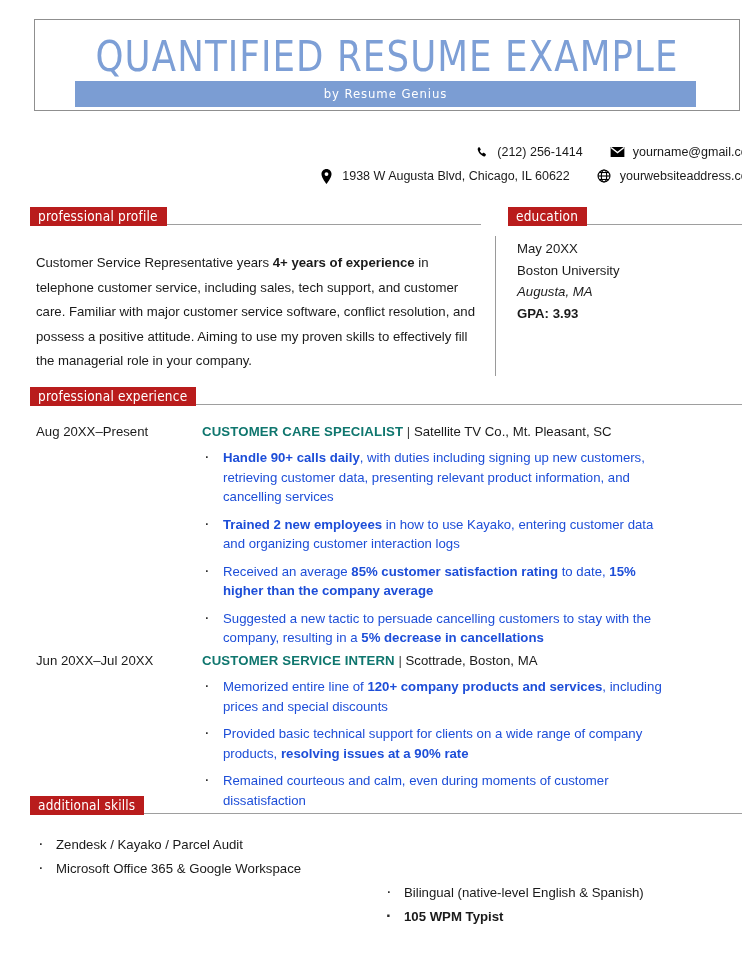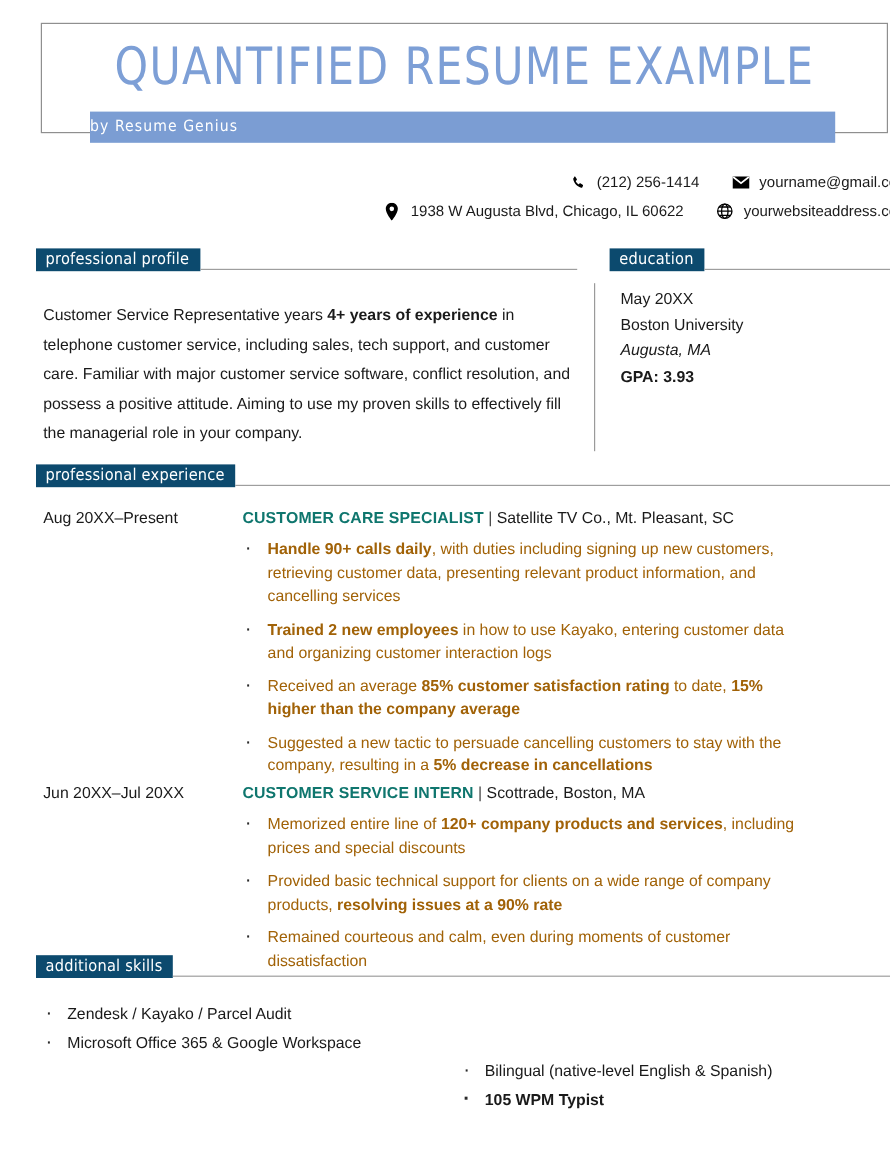--- a/index.html
+++ b/index.html
@@ -52,13 +52,14 @@
   .byline-bar {
     position: absolute;
     left: 59px;
-    top: 93px;
+    top: 81px;
     width: 621px;
     height: 26px;
     background: #7b9dd3;
     color: #ffffff;
     font-size: 13px;
     line-height: 26px;
+    text-align: center;
     letter-spacing: 0.9px;
     font-family: "DejaVu Sans Condensed", "Liberation Sans Narrow", "Liberation Sans", sans-serif;
   }

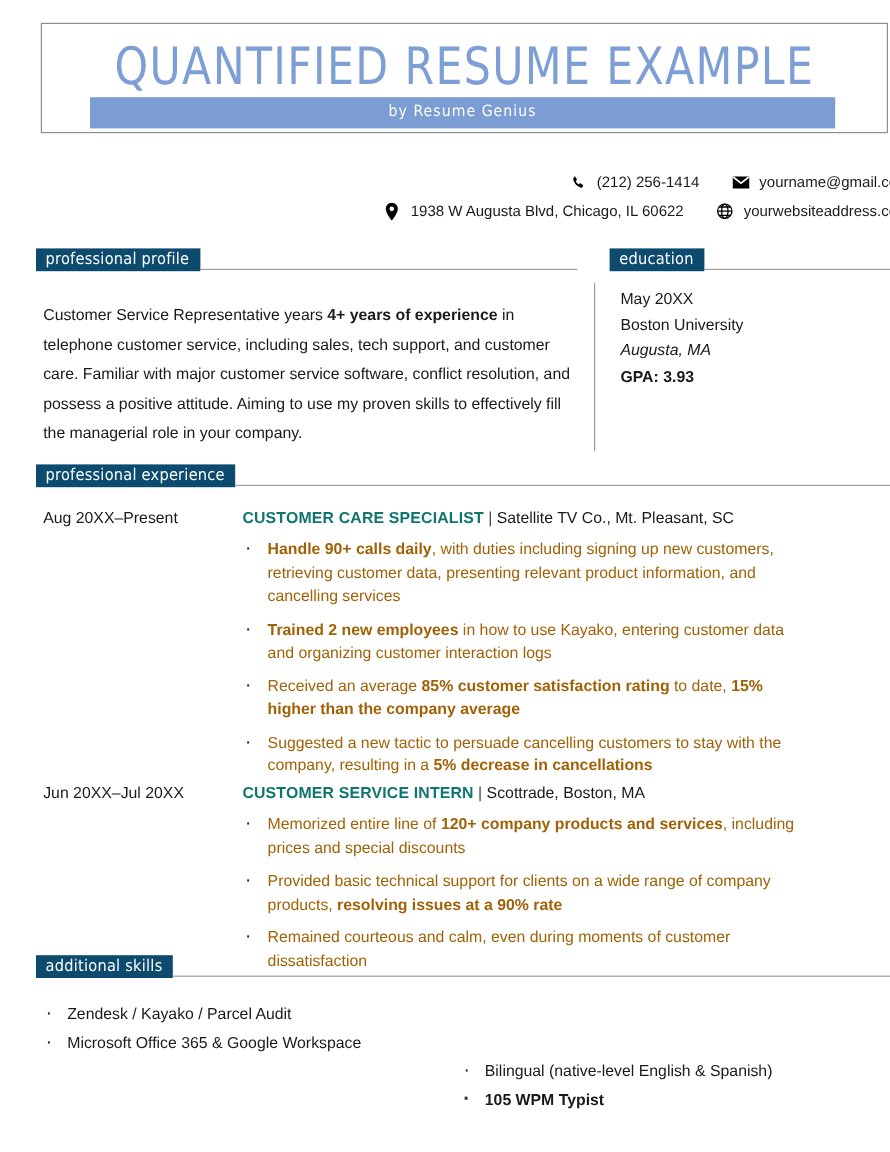--- a/index.html
+++ b/index.html
@@ -105,7 +105,7 @@
     height: 19px;
   }
   .sec-head .tag {
-    background: #0c4a6e;
+    background: #b91c1c;
     color: #ffffff;
     font-size: 13.5px;
     line-height: 19px;

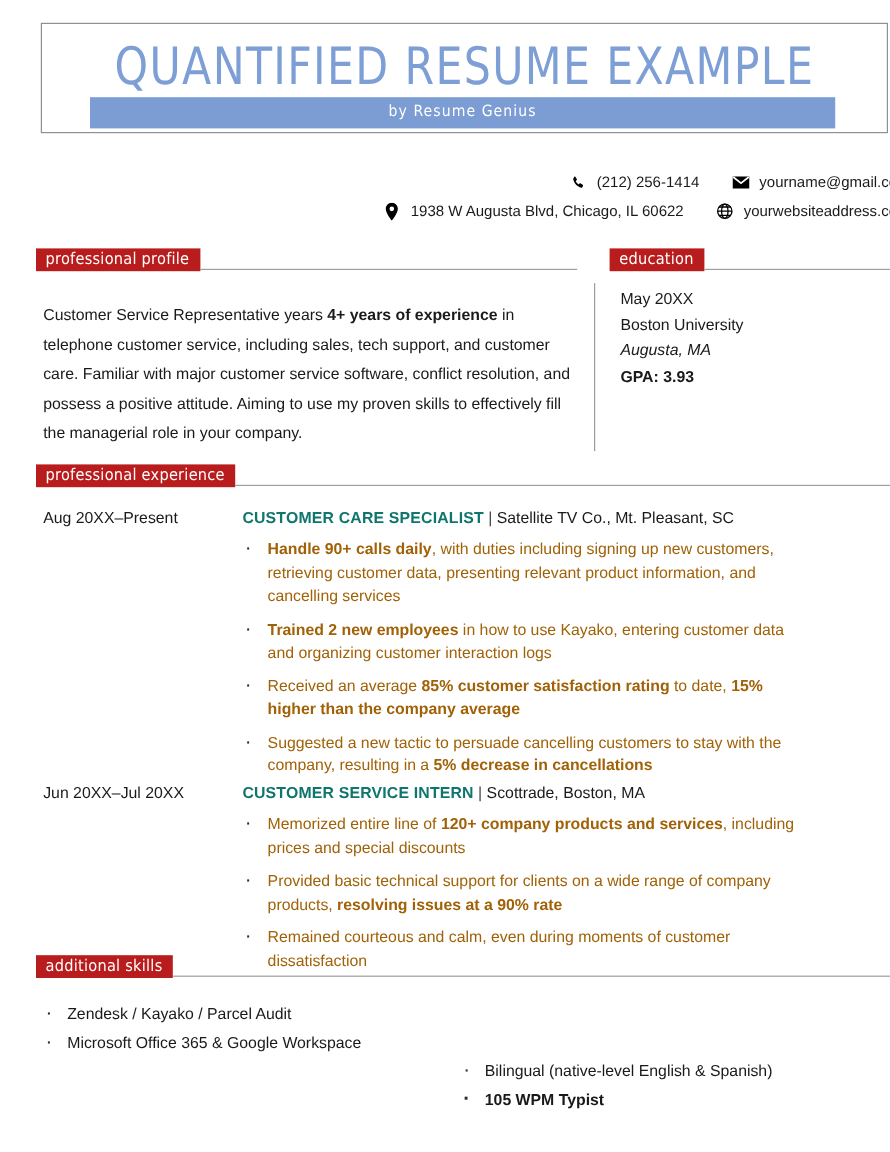--- a/index.html
+++ b/index.html
@@ -197,7 +197,7 @@
     font-size: 13.2px;
     line-height: 19.5px;
     margin-bottom: 8px;
-    color: #a16207;
+    color: #1d4ed8;
   }
   .bullets li::before {
     content: "\00B7";

